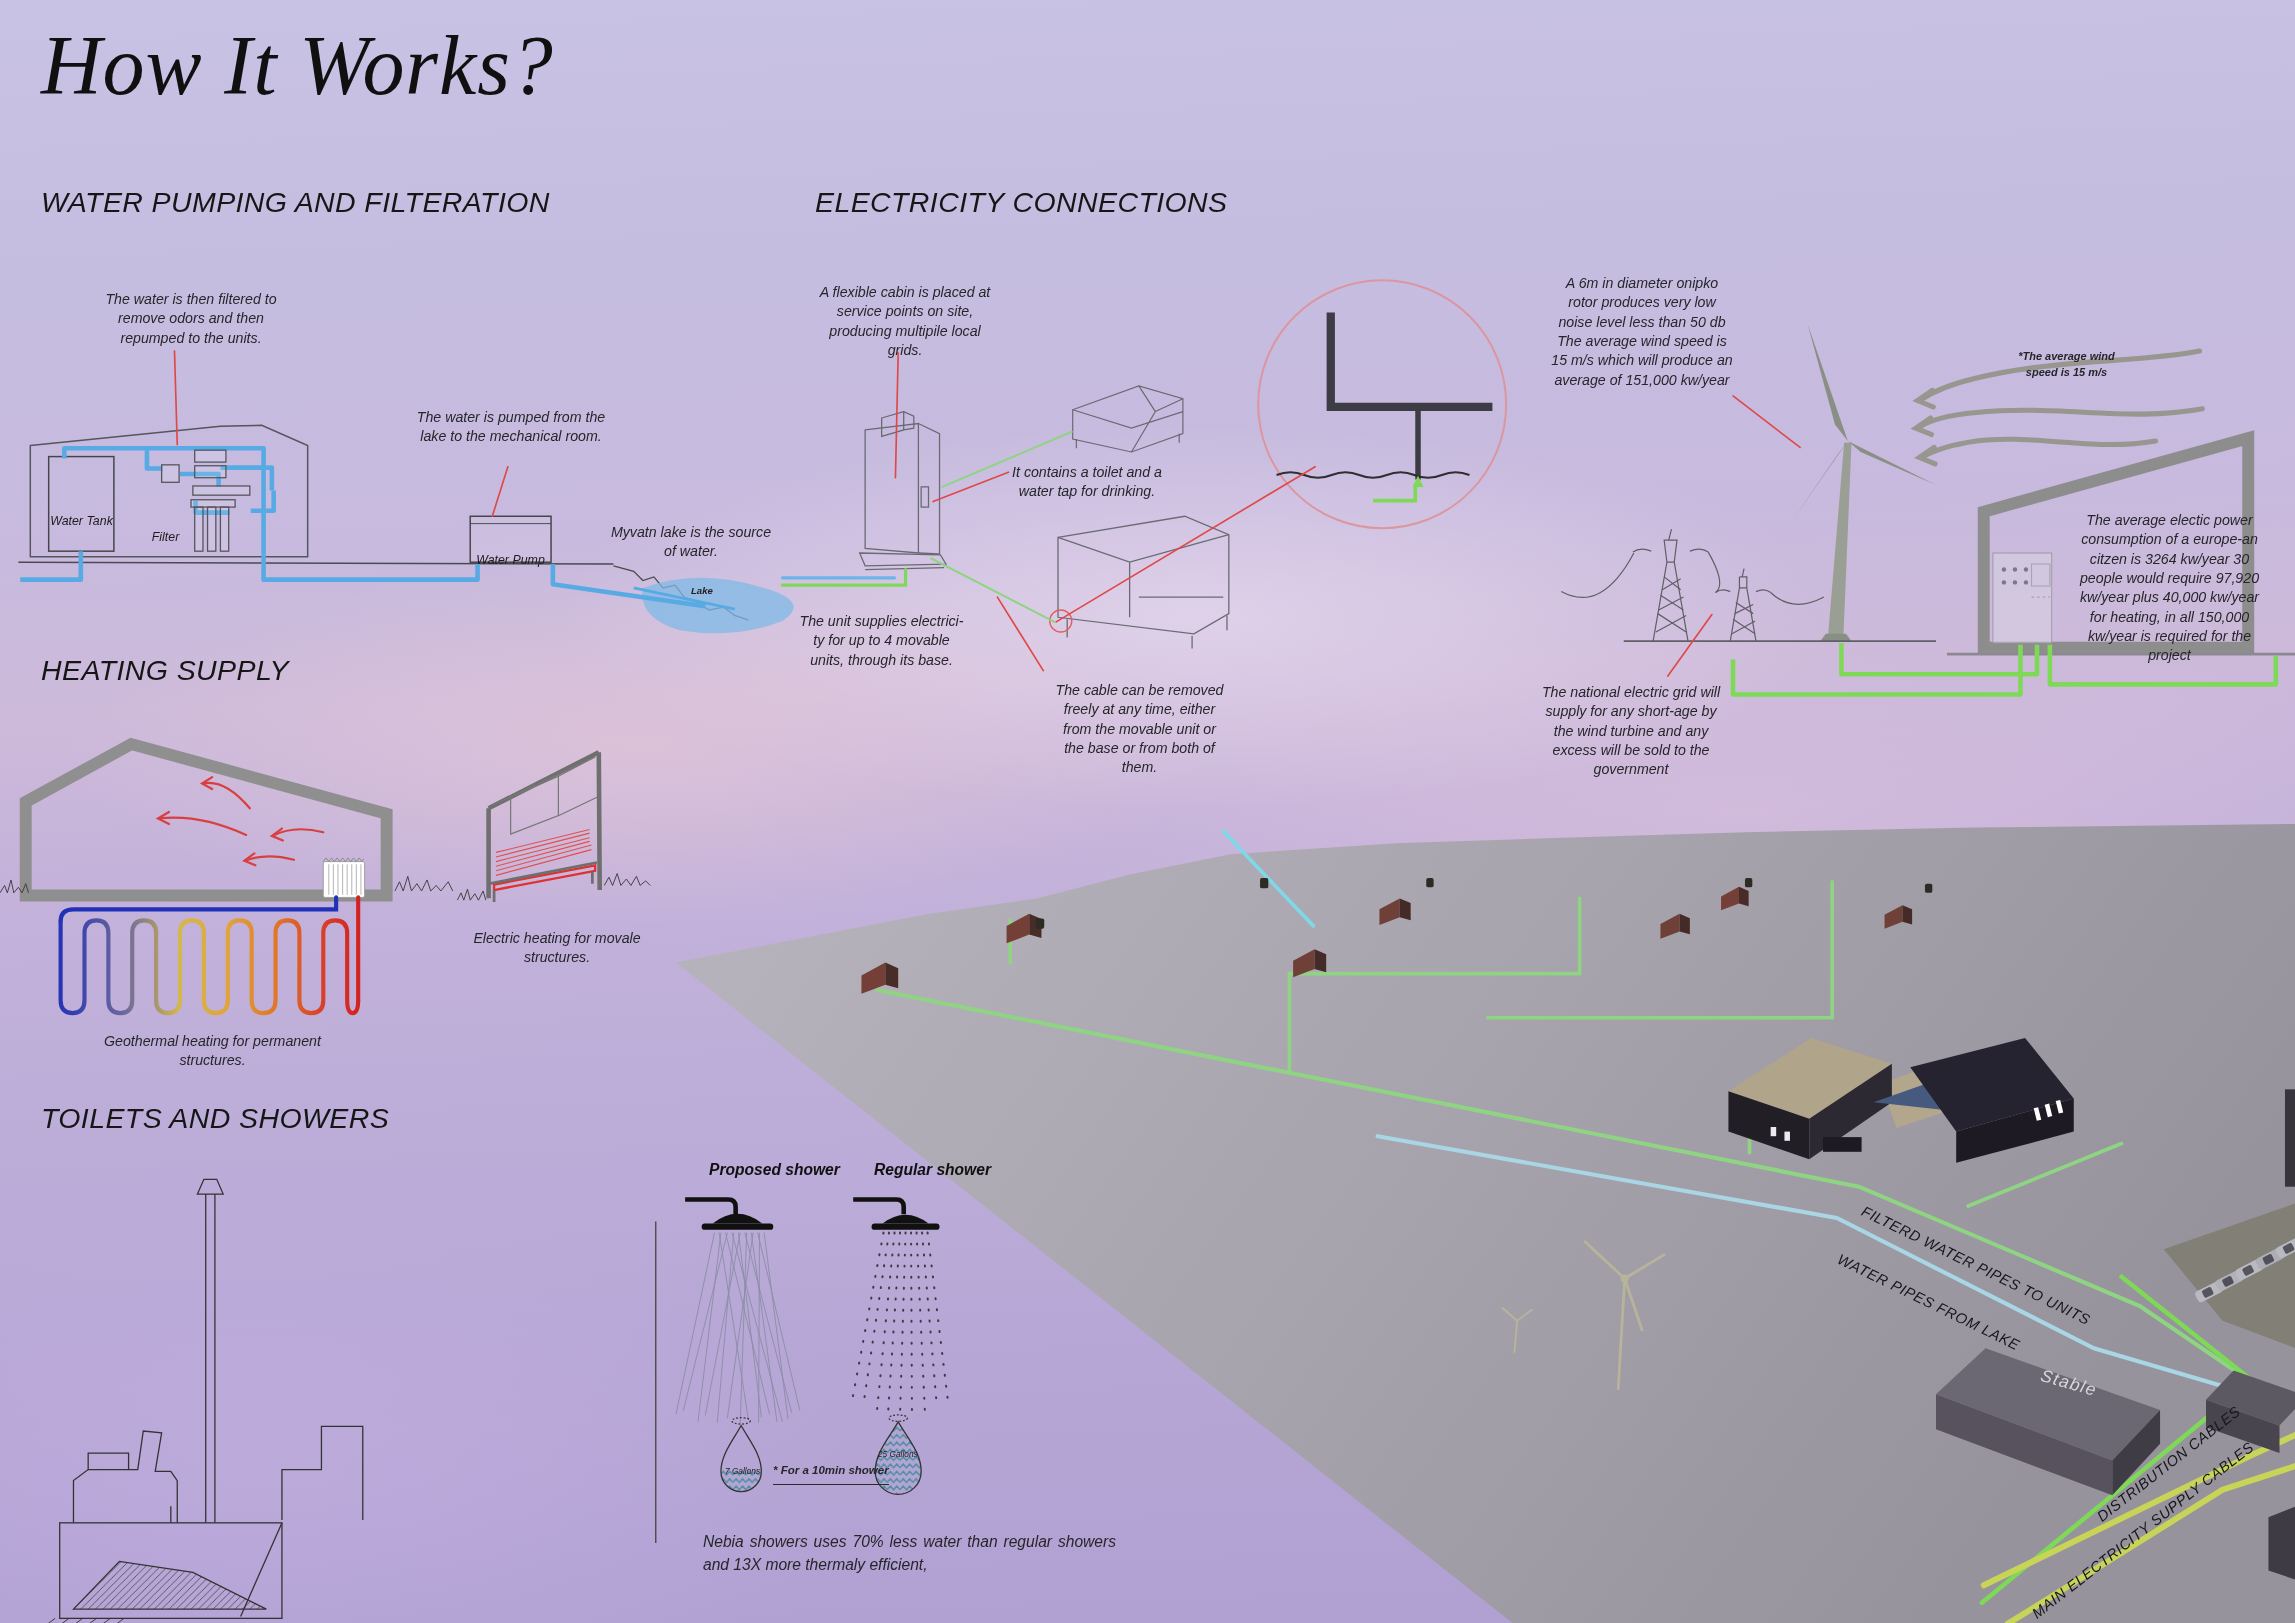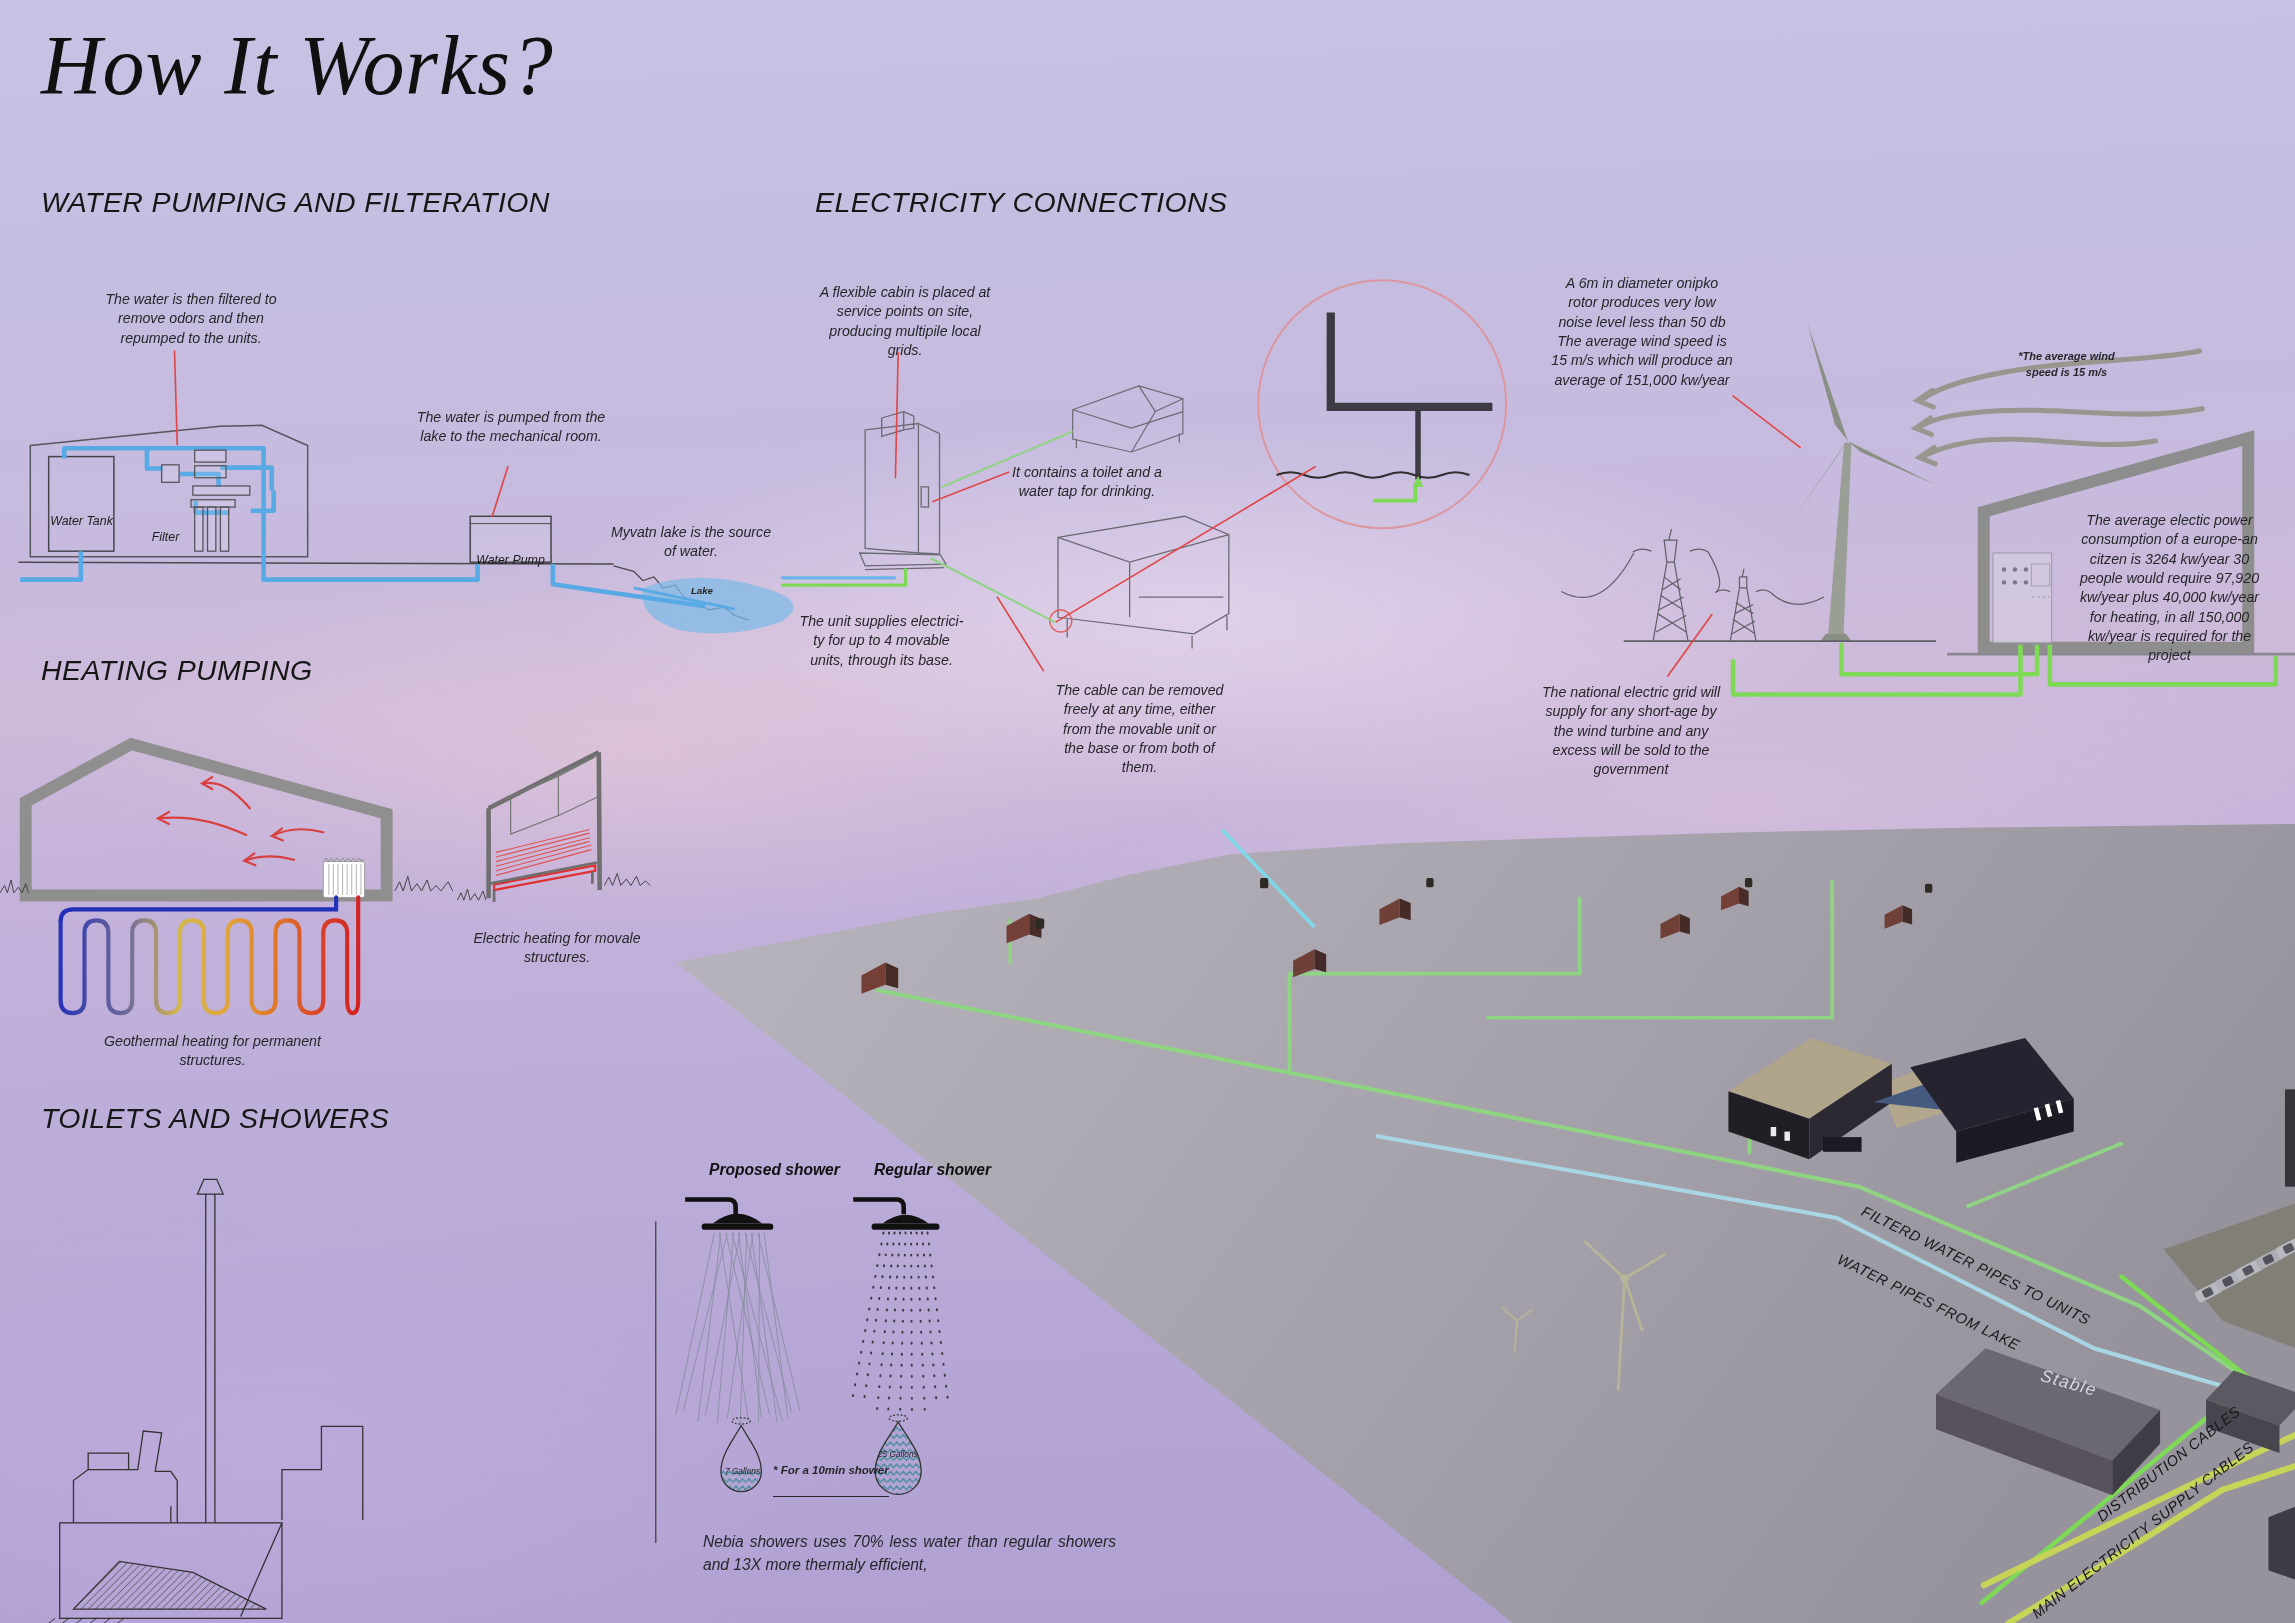--- a/index.html
+++ b/index.html
@@ -426,7 +426,7 @@
 <div class="txt small-label" style="left:470px;top:531px;width:81px;">Water Pump</div>
 <div class="txt tiny" style="left:691px;top:585px;font-weight:bold;font-size:9.6px;">Lake</div>
 
-<div class="txt heading" style="left:41px;top:654px;">HEATING PUMPING</div>
+<div class="txt heading" style="left:41px;top:654px;">HEATING SUPPLY</div>
 <div class="txt note" style="left:81px;top:1032px;width:263px;">Geothermal heating for permanent structures.</div>
 <div class="txt note" style="left:457px;top:929px;width:200px;">Electric heating for movale structures.</div>
 

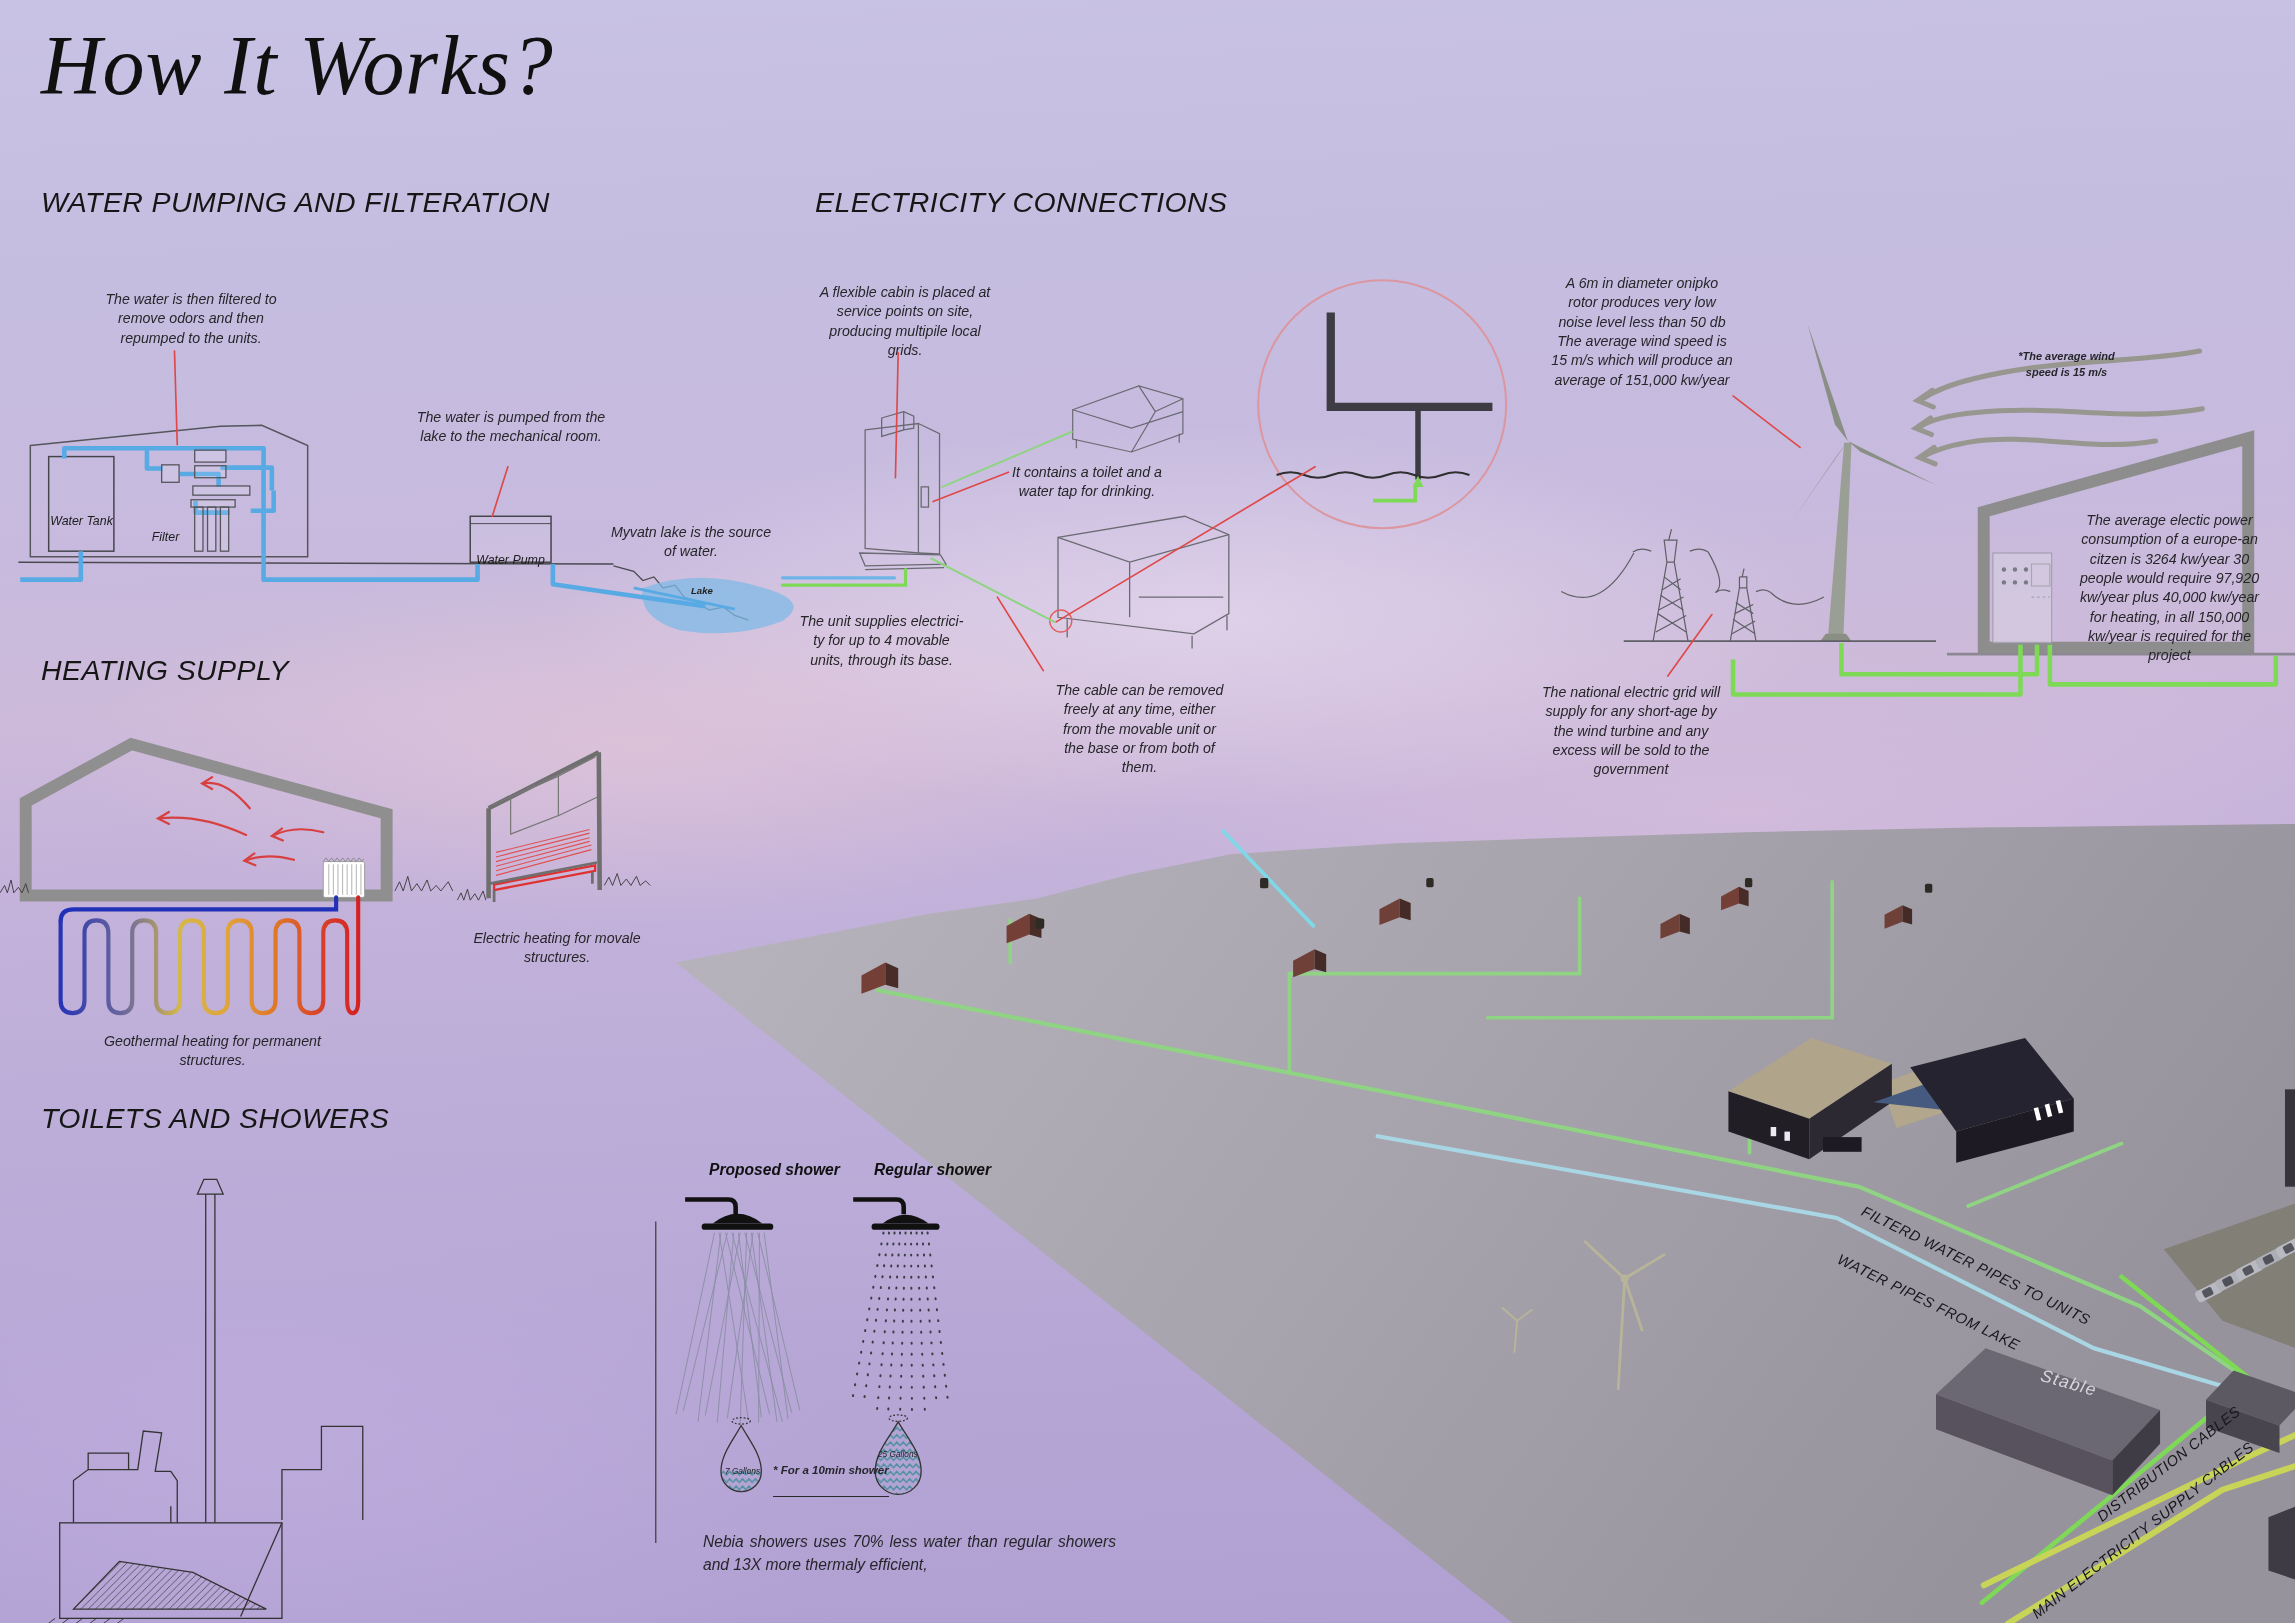--- a/index.html
+++ b/index.html
@@ -21,7 +21,7 @@
   .bold17{font-size:15.6px;font-weight:bold;color:#111;white-space:nowrap;margin-left:40px;}
   .tiny{font-size:8.3px;color:#222;white-space:nowrap;}
   .rot{transform-origin:0 0;white-space:nowrap;font-size:14.7px;letter-spacing:0.6px;color:#17171b;}
-  .underlined{border-bottom:1.8px solid #2a2a2a;padding-bottom:20px;}
+  .underlined{border-bottom:1.8px solid #2a2a2a;padding-bottom:8px;}
 </style>
 </head>
 <body>

